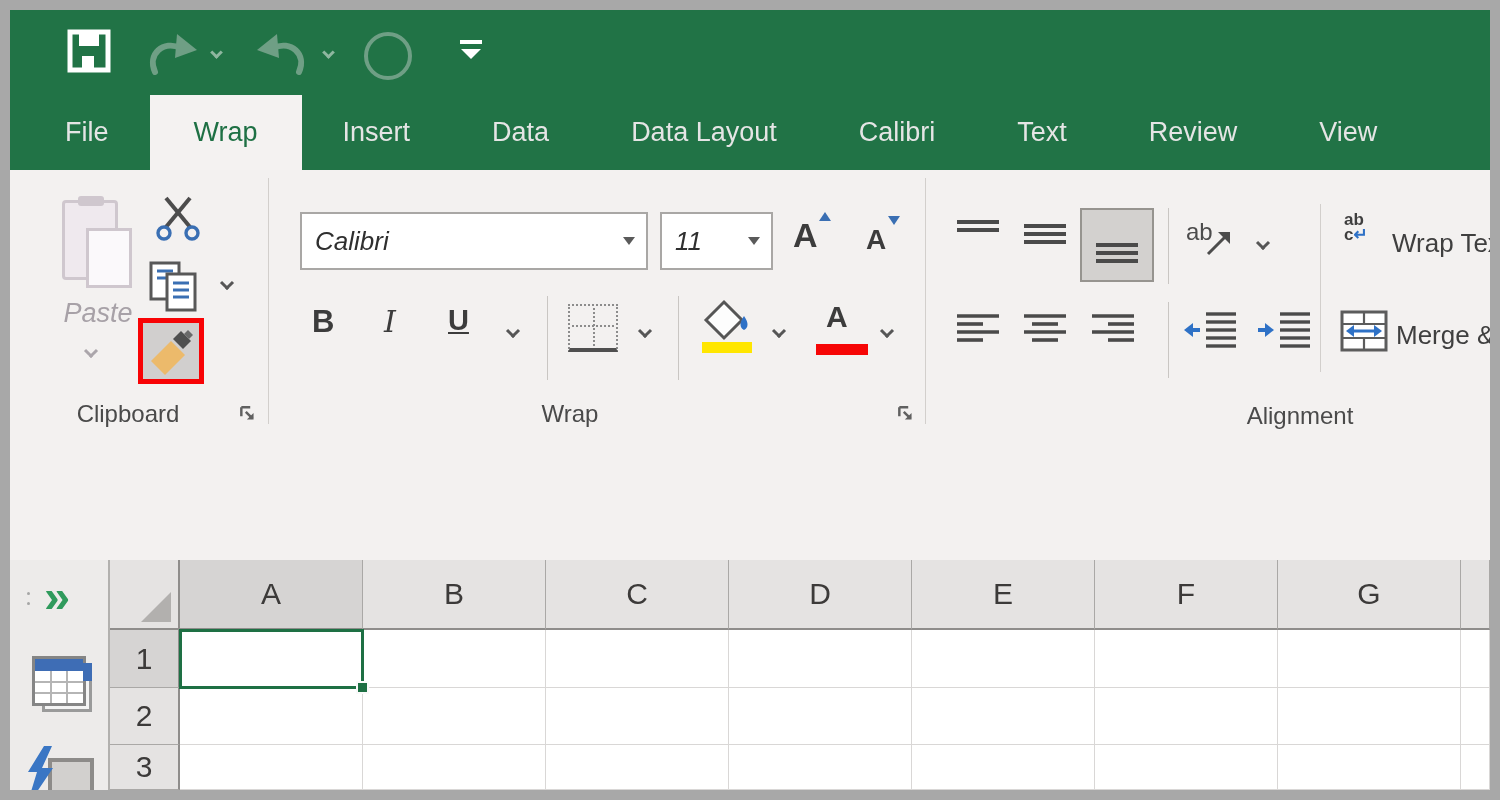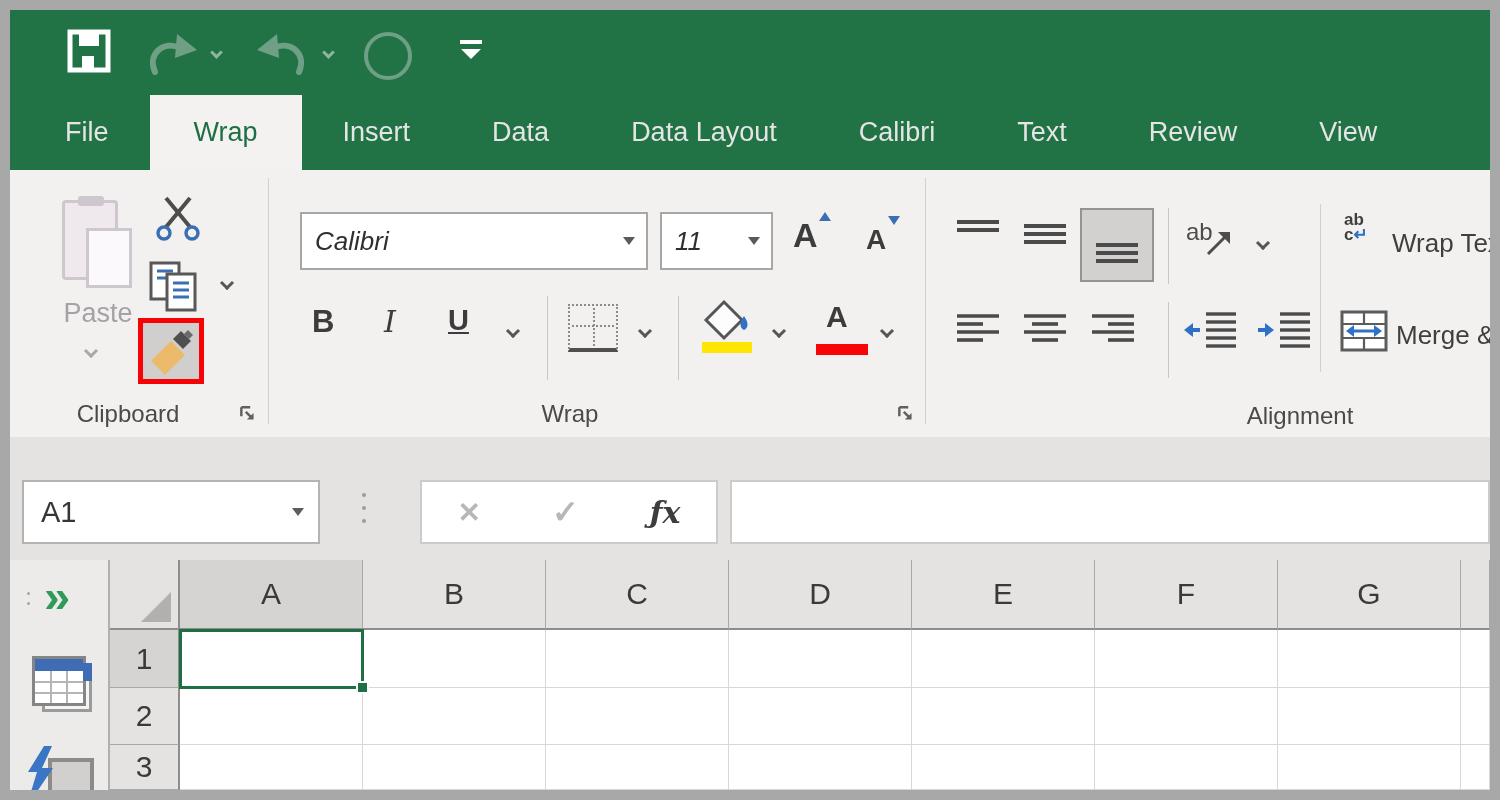--- a/index.html
+++ b/index.html
@@ -154,7 +154,7 @@
               <span class="clip-top"></span>
               <span class="clip-page"></span>
         </span>
-        <span class="paste-label" style="left:40px;top:128px;width:96px;text-align:center;">Paste</span>
+        <span class="paste-label" style="left:40px;top:128px;width:96px;text-align:center;font-style:italic;">Paste</span>
         <span class="chv" style="position:absolute;left:76px;top:176px;border-color:#aba6ab;"></span>
       </div>
       <span style="position:absolute;left:143px;top:24px;">

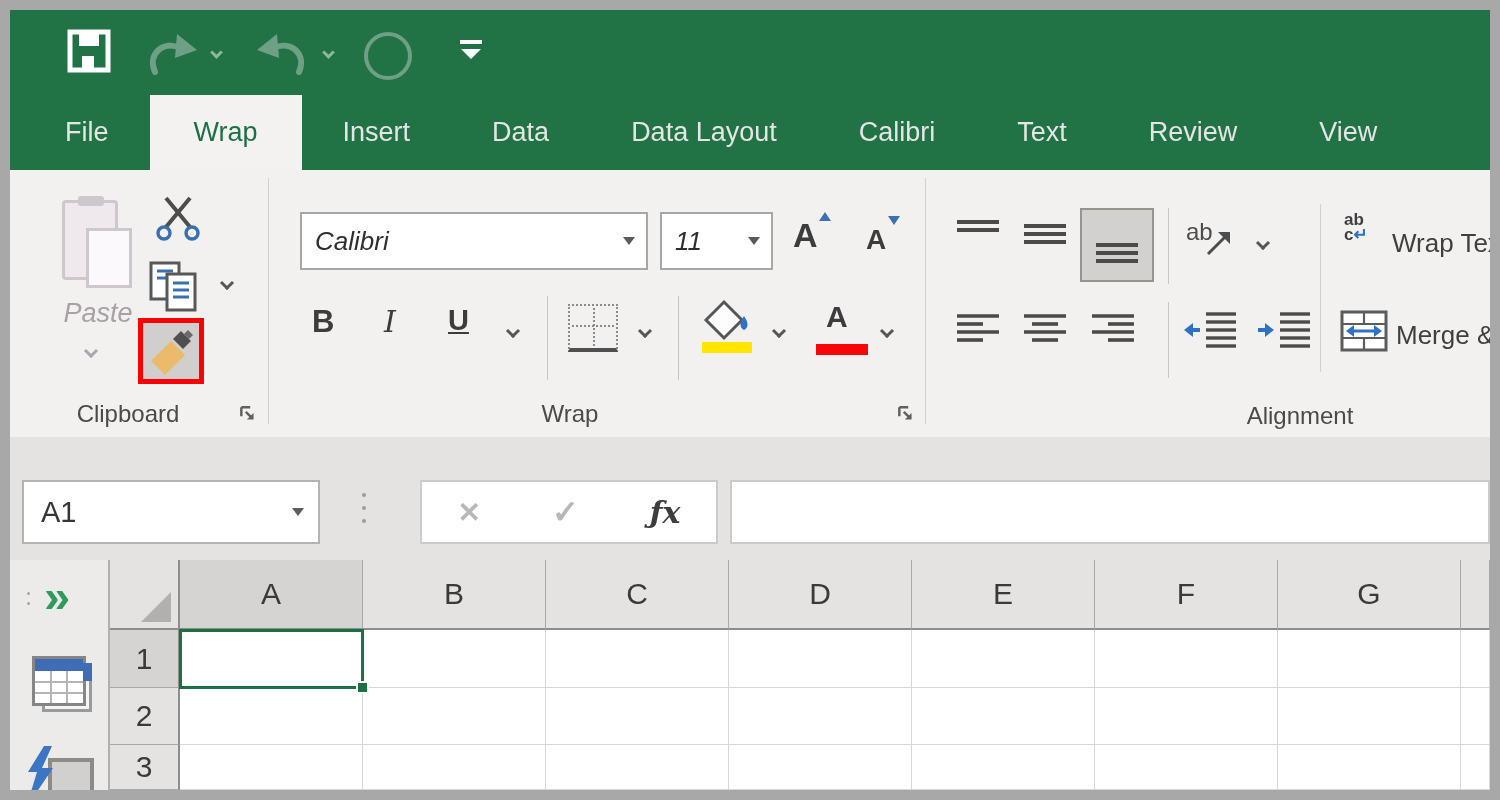--- a/index.html
+++ b/index.html
@@ -348,23 +348,6 @@
     </div>
   </div>
 
-  <div class="fbar">
-    <div class="fbox" style="left:12px;top:43px;width:298px;height:64px;">
-      <span class="namebox-val">A1</span>
-      <span class="tri-down" style="border-top-color:#5c5c5c;margin-right:14px;"></span>
-    </div>
-    <span class="dots" style="left:352px;top:56px;">
-          <i></i>
-          <i></i>
-          <i></i>
-        </span>
-    <div class="fbox light" style="left:410px;top:43px;width:298px;height:64px;justify-content:space-around;">
-      <span class="dim-glyph">✕</span>
-      <span class="dim-glyph" style="font-size:32px;">✓</span>
-      <span class="fx-glyph">ƒx</span>
-    </div>
-    <div class="fbox light" style="left:720px;top:43px;width:760px;height:64px;"></div>
-  </div>
 
   <div class="sheet">
     <div class="side">

